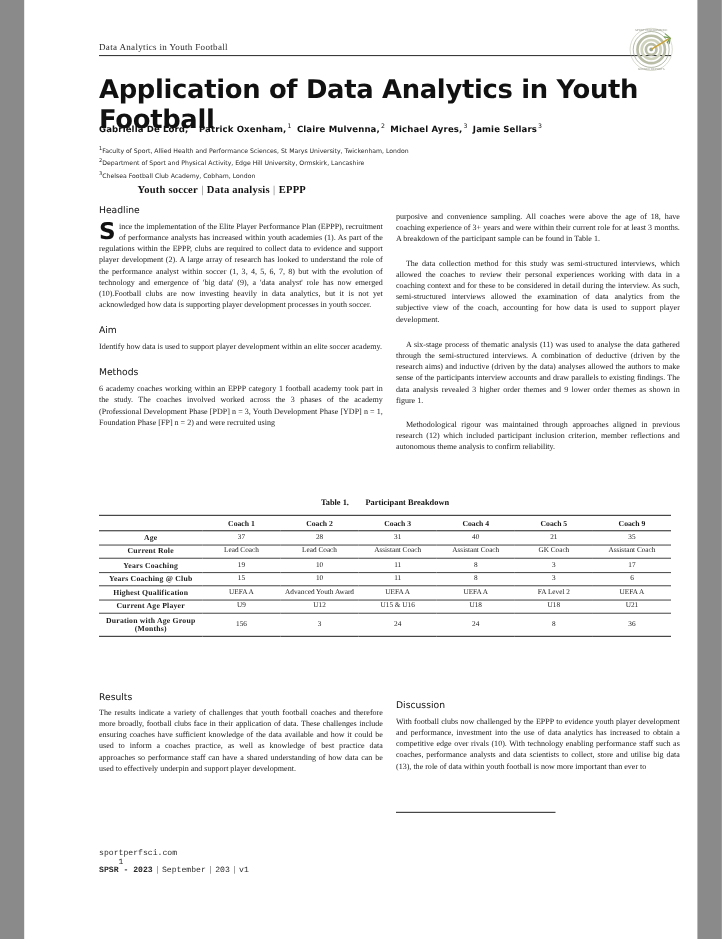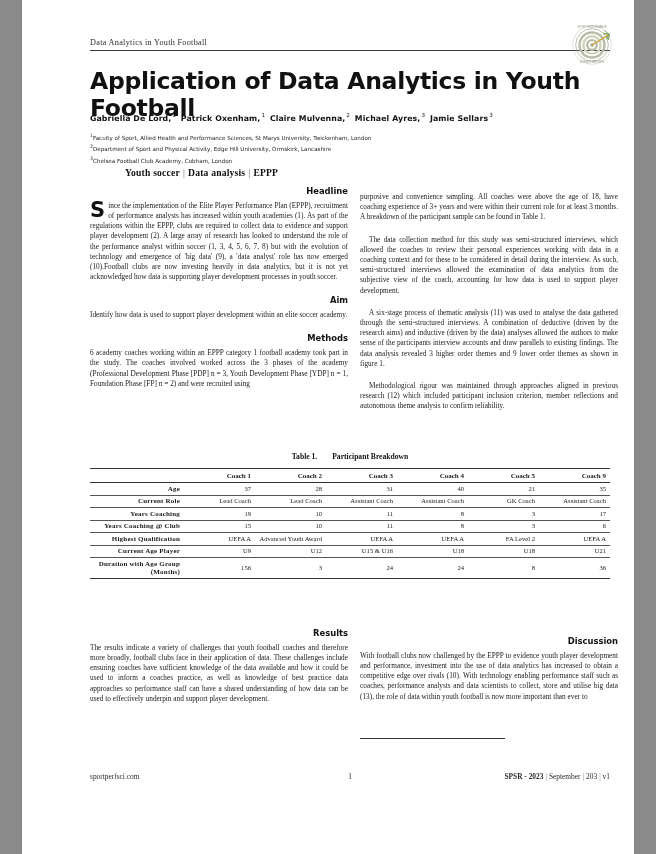--- a/index.html
+++ b/index.html
@@ -128,12 +128,12 @@
 
   h2.sec {
     font-family: "DejaVu Sans", sans-serif;
-    font-weight: bold;
+    font-weight: normal;
     font-size: 8.4px;
     color: #111;
     margin: 0 0 3px 0;
     letter-spacing: 0;
-    text-align: right;
+    text-align: left;
   }
   h2.sec.gap { margin-top: 13px; }
 

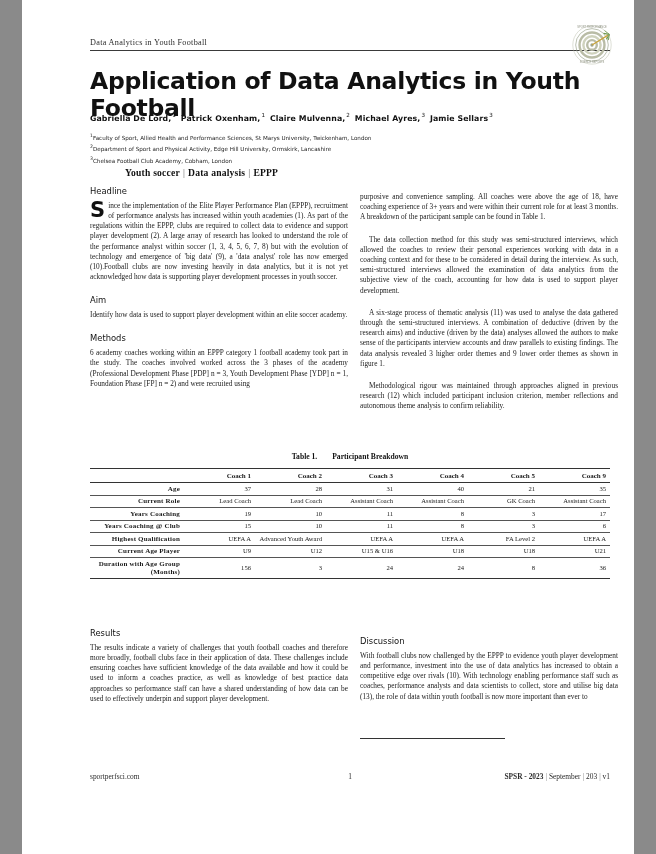--- a/index.html
+++ b/index.html
@@ -184,7 +184,7 @@
   table.pt th, table.pt td {
     padding: 1.5px 4px 1.5px 4px;
     vertical-align: middle;
-    text-align: right;
+    text-align: center;
     line-height: 1.22;
   }
   table.pt thead th {

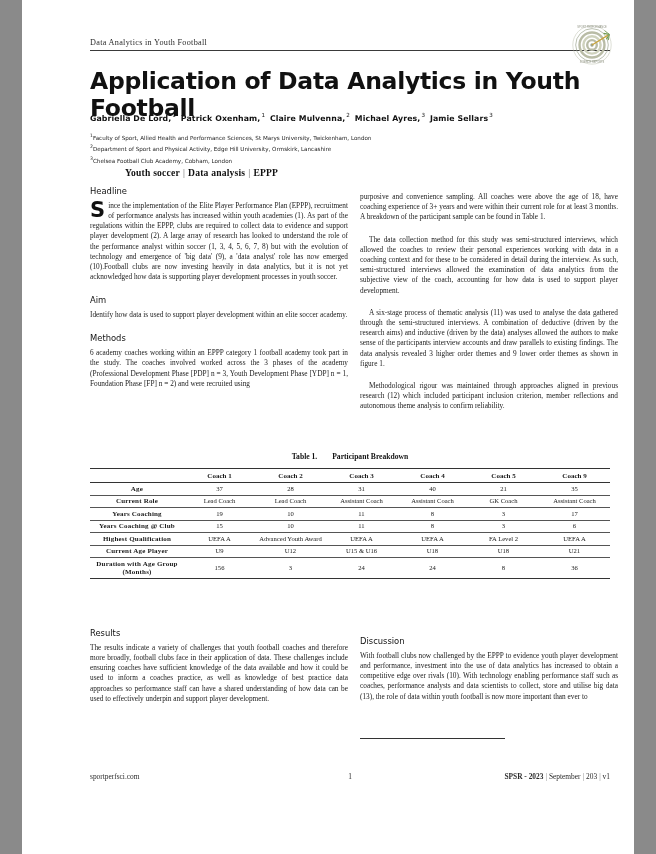--- a/index.html
+++ b/index.html
@@ -226,11 +226,12 @@
     left: 68px;
     top: 772px;
     width: 520px;
-    font-family: Liberation Serif, serif;
+    font-family: Liberation Mono, monospace;
     font-size: 7.4px;
     color: #2b2b2b;
     display: flex;
     align-items: baseline;
+    flex-direction: column;
   }
   .footer .f-left  { flex: 1 1 0; text-align: left; }
   .footer .f-mid   { flex: 0 0 auto; width: 40px; text-align: center; }

